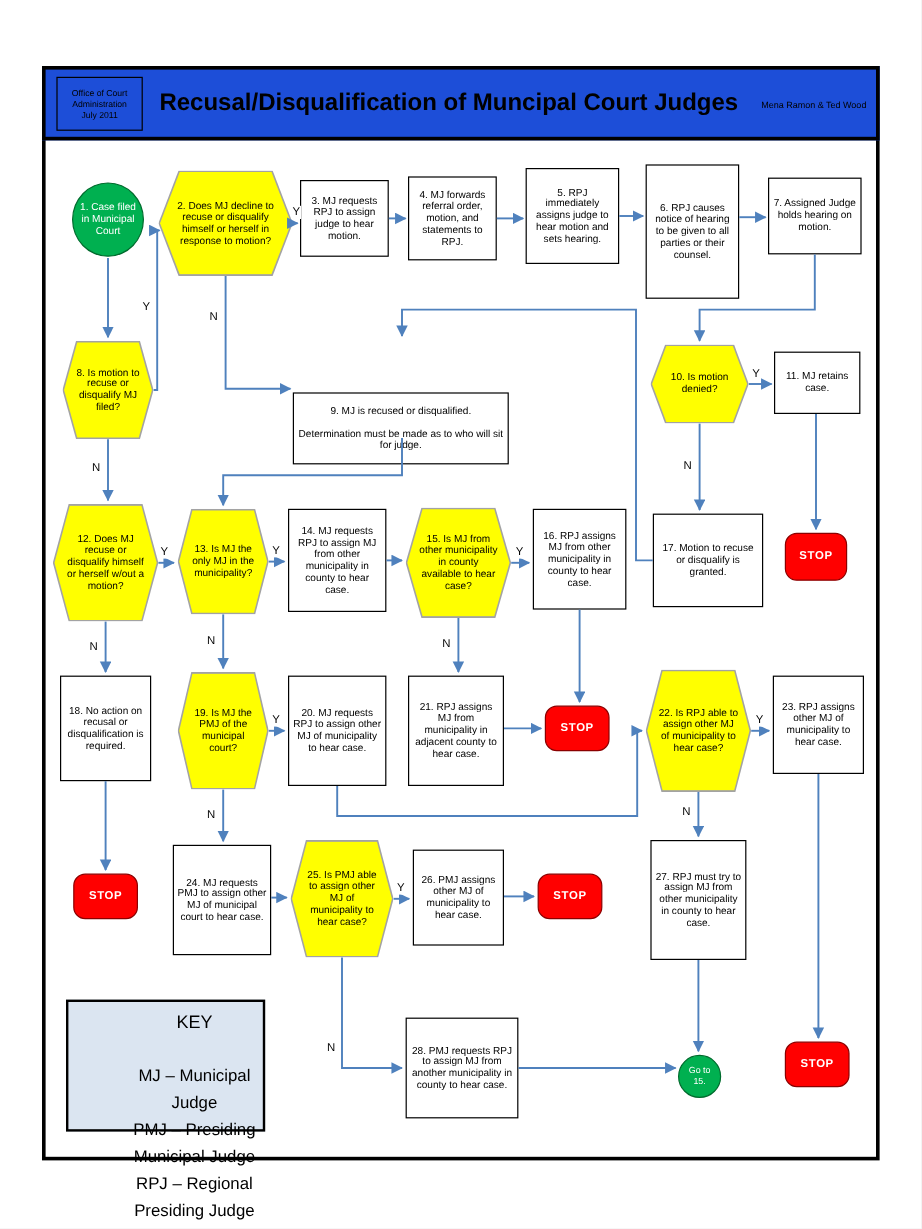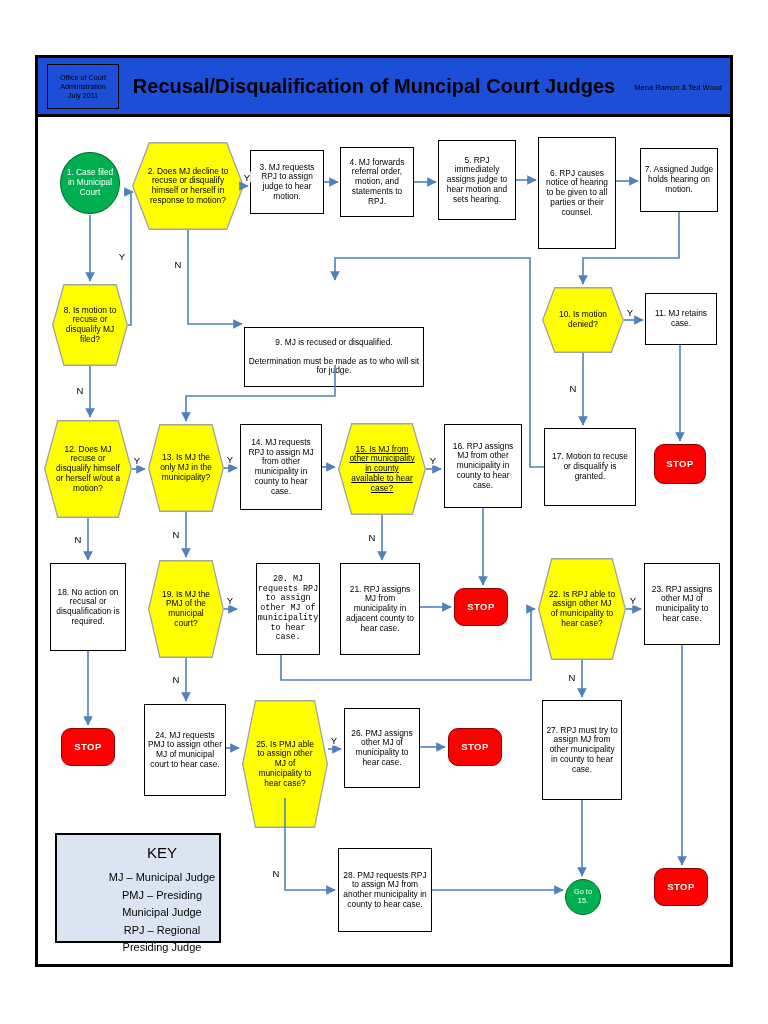--- a/index.html
+++ b/index.html
@@ -130,7 +130,7 @@
   <div class="node rect" style="left:240px;top:424px;width:82px;height:86px;">
       <span>14. MJ requests RPJ to assign MJ from other municipality in county to hear case.</span>
     </div>
-  <div class="node hex" style="left:338px;top:423px;width:88px;height:92px;text-decoration:underline;">
+  <div class="node hex" style="left:338px;top:423px;width:88px;height:92px;">
       <span>15. Is MJ from other municipality in county available to hear case?</span>
     </div>
   <div class="node rect" style="left:444px;top:424px;width:78px;height:84px;">

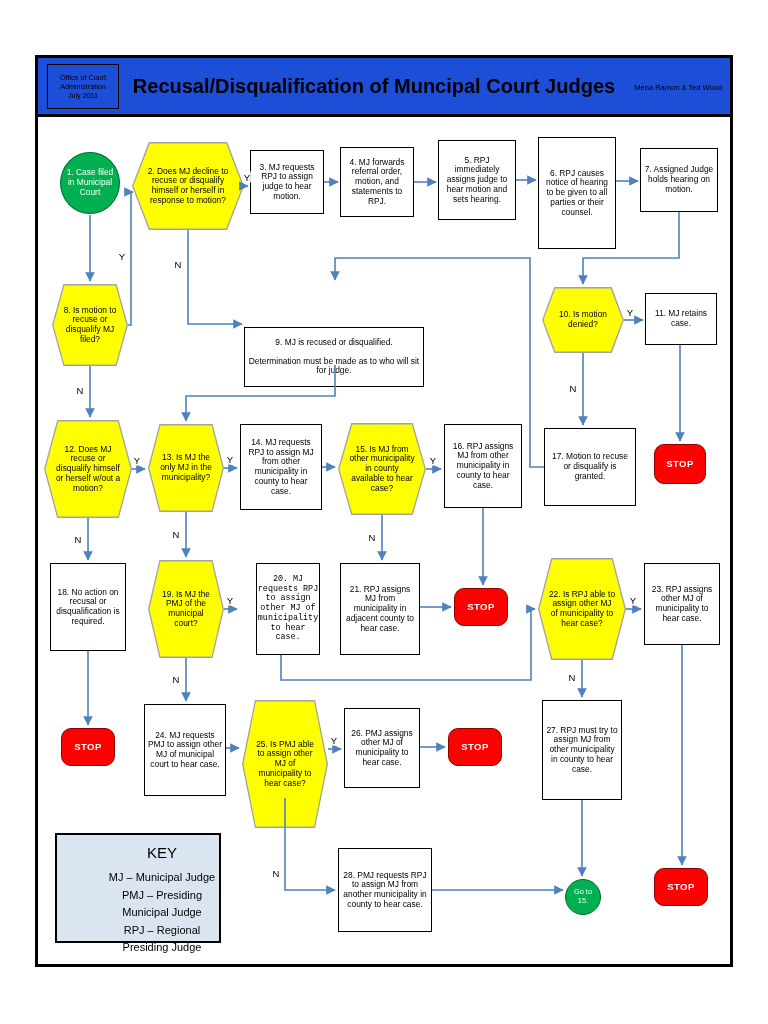--- a/index.html
+++ b/index.html
@@ -149,7 +149,7 @@
   <div class="node hex" style="left:148px;top:560px;width:76px;height:98px;">
       <span>19. Is MJ the PMJ of the municipal court?</span>
     </div>
-  <div class="node rect" style="left:256px;top:563px;width:64px;height:92px;font-family:Liberation Mono, monospace;">
+  <div class="node rect" style="left:240px;top:563px;width:82px;height:92px;">
       <span>20. MJ requests RPJ to assign other MJ of municipality to hear case.</span>
     </div>
   <div class="node rect" style="left:340px;top:563px;width:80px;height:92px;">

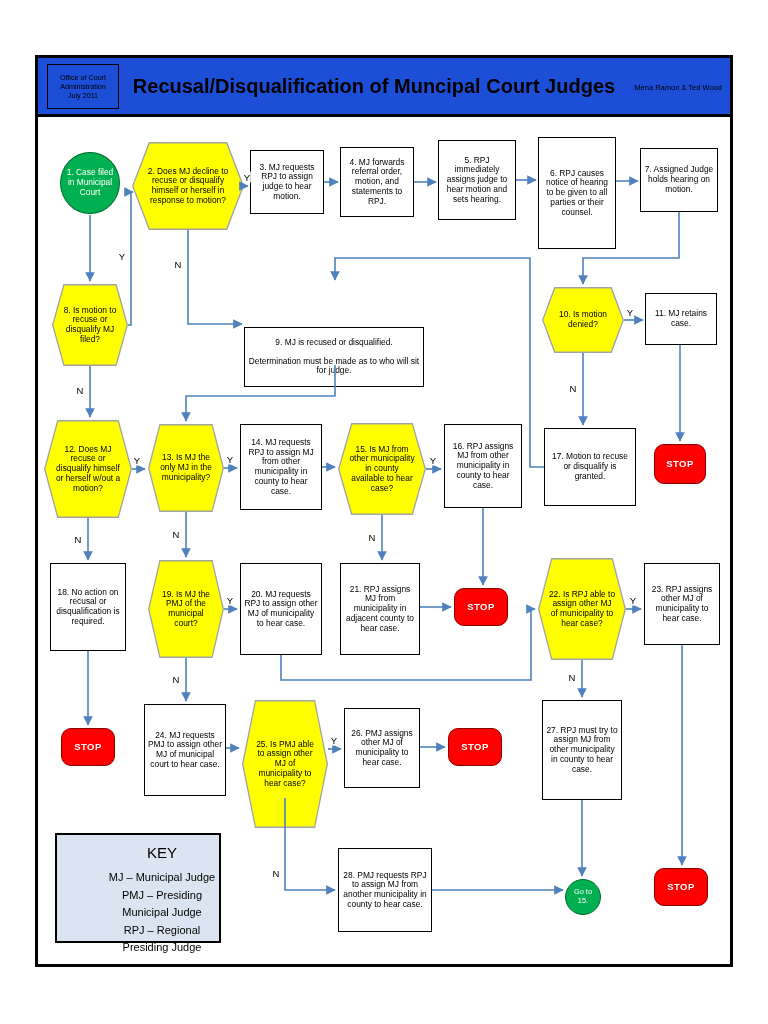--- a/index.html
+++ b/index.html
@@ -171,7 +171,7 @@
   <div class="node rect" style="left:144px;top:704px;width:82px;height:92px;">
       <span>24. MJ requests PMJ to assign other MJ of municipal court to hear case.</span>
     </div>
-  <div class="node hex" style="left:242px;top:700px;width:86px;height:128px;">
+  <div class="node hex" style="left:242px;top:700px;width:86px;height:98px;">
       <span>25. Is PMJ able to assign other MJ of municipality to hear case?</span>
     </div>
   <div class="node rect" style="left:344px;top:708px;width:76px;height:80px;">

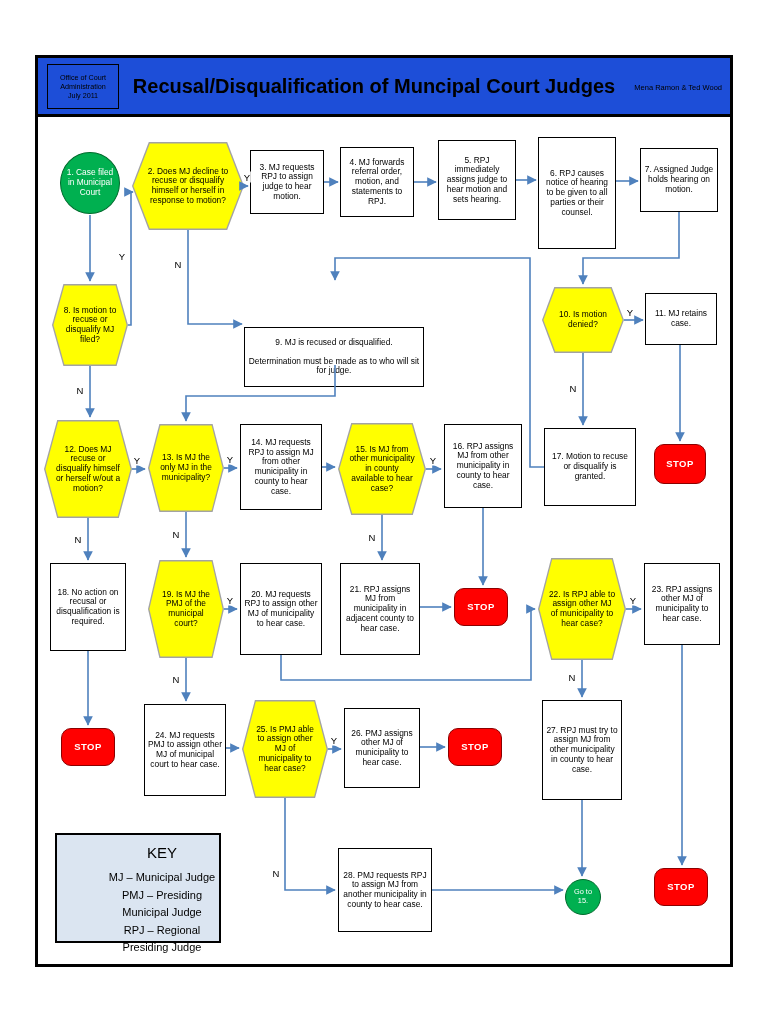--- a/index.html
+++ b/index.html
@@ -19,7 +19,7 @@
   .gap{margin-bottom:9px;}
   .keybox{position:absolute;left:55px;top:833px;width:166px;height:110px;background:#dbe5f1;border:2px solid #000;box-sizing:border-box;z-index:3;text-align:center;padding-left:48px;}
   .key-title{font-size:15px;margin-top:9px;}
-  .key-lines{font-size:11px;line-height:1.6;margin-top:8px;}
+  .key-lines{font-size:14px;line-height:1.6;margin-top:24px;}
   svg.connectors{position:absolute;left:0;top:0;z-index:4;pointer-events:none;}
   .edge-label{position:absolute;transform:translate(-50%,-50%);font-size:9.5px;background:#fff;padding:0 1px;z-index:5;}
 </style>

